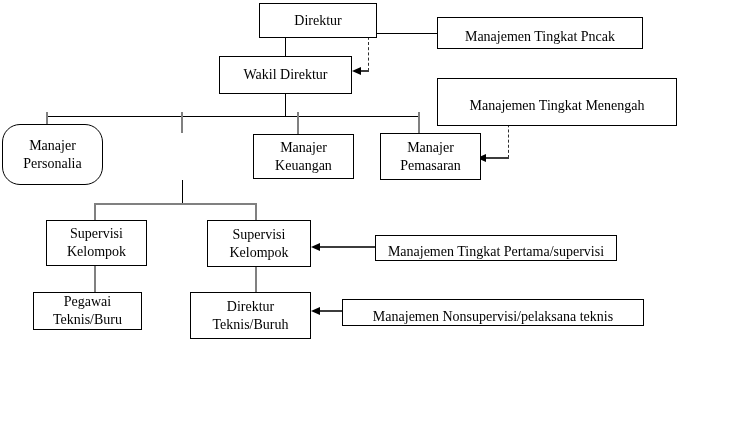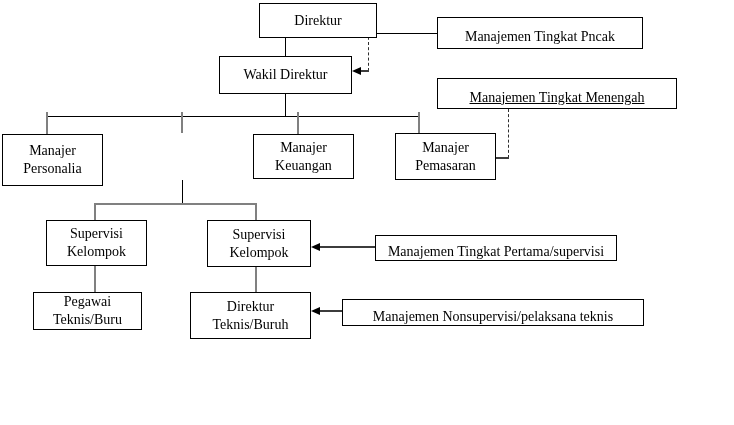--- a/index.html
+++ b/index.html
@@ -129,7 +129,7 @@
     <span>Manajemen Tingkat Pncak</span>
   </div>
 
-  <div class="annot" style="left:437px; top:78px; width:240px; height:31px;text-decoration:underline;">
+  <div class="annot" style="left:437px; top:78px; width:240px; height:48px;">
     <span>Manajemen Tingkat Menengah</span>
   </div>
 

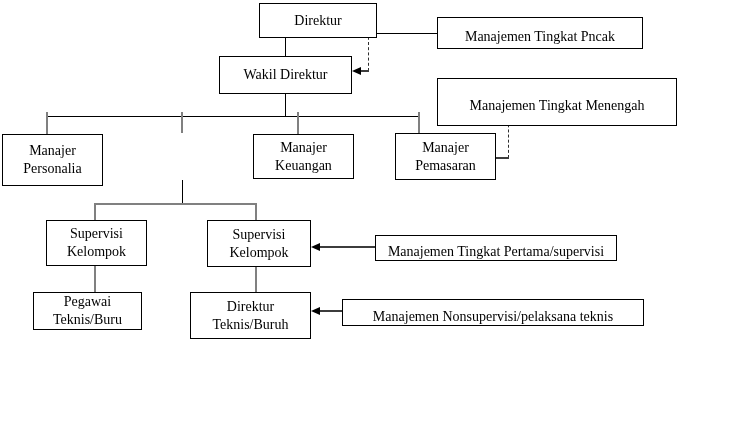--- a/index.html
+++ b/index.html
@@ -96,7 +96,7 @@
     <span>Wakil Direktur</span>
   </div>
 
-  <div class="node" style="left:2px; top:134px; width:101px; height:52px;">
+  <div class="node" style="left:2px; top:124px; width:101px; height:61px;border-radius:18px;">
     <span>Manajer Personalia</span>
   </div>
 

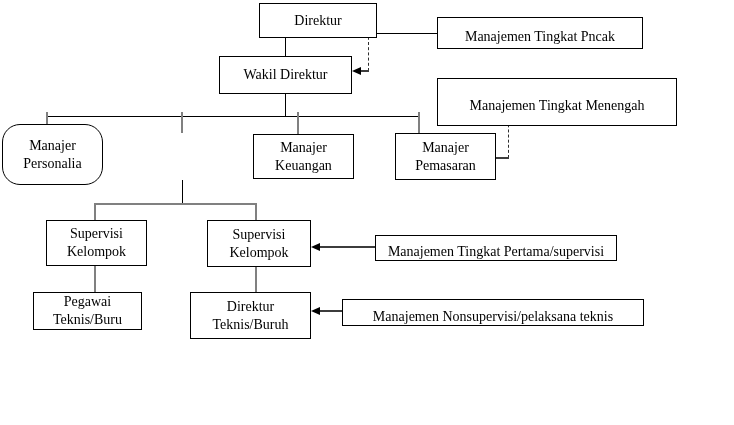--- a/index.html
+++ b/index.html
@@ -105,7 +105,7 @@
     <span>Manajer Keuangan</span>
   </div>
 
-  <div class="node" style="left:395px; top:133px; width:101px; height:47px;">
+  <div class="node" style="left:380px; top:133px; width:101px; height:47px;">
     <span>Manajer Pemasaran</span>
   </div>
 

